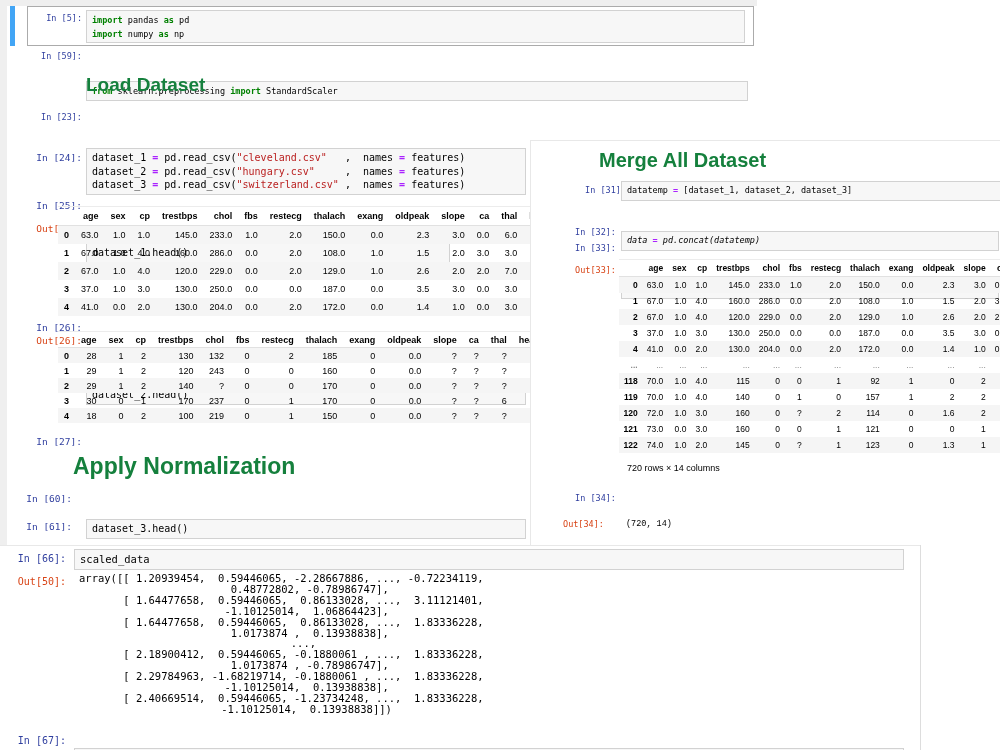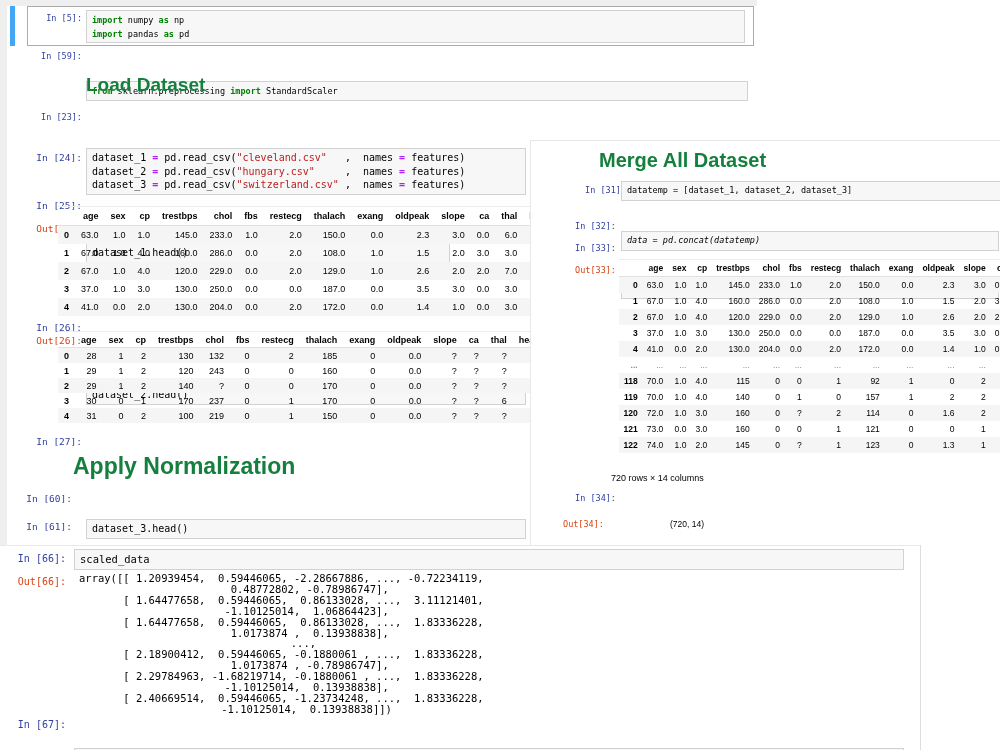--- a/index.html
+++ b/index.html
@@ -67,7 +67,7 @@
   <div class="abs sel-outline" style="left:27px;top:6px;width:727px;height:40px;"></div>
 
   <div class="abs prompt in" style="left:12px;top:13px;width:70px;">In [5]:</div>
-  <div class="abs code-area" style="left:86px;top:10px;width:659px;height:33px;"><div class="code-line"><span class="tk-kw">import</span><span class="tk-pl"> numpy </span><span class="tk-kw">as</span><span class="tk-pl"> np</span></div><div class="code-line"><span class="tk-kw">import</span><span class="tk-pl"> pandas </span><span class="tk-kw">as</span><span class="tk-pl"> pd</span></div></div>
+  <div class="abs code-area" style="left:86px;top:10px;width:659px;height:33px;"><div class="code-line"><span class="tk-kw">import</span><span class="tk-pl"> pandas </span><span class="tk-kw">as</span><span class="tk-pl"> pd</span></div><div class="code-line"><span class="tk-kw">import</span><span class="tk-pl"> numpy </span><span class="tk-kw">as</span><span class="tk-pl"> np</span></div></div>
 
   <div class="abs prompt in" style="left:12px;top:51px;width:70px;">In [59]:</div>
   <div class="abs code-area" style="left:86px;top:48px;width:662px;height:20px;"><div class="code-line"><span class="tk-kw">from</span><span class="tk-pl"> sklearn.preprocessing </span><span class="tk-kw">import</span><span class="tk-pl"> StandardScaler</span></div></div>

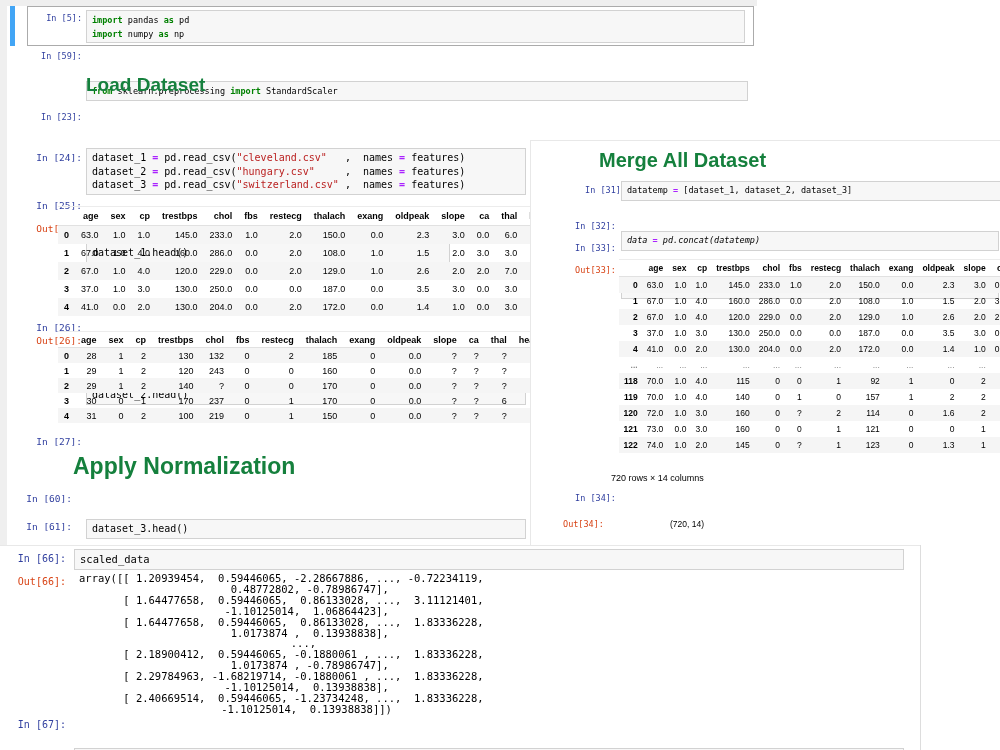--- a/index.html
+++ b/index.html
@@ -338,7 +338,7 @@
   <div class="abs prompt in" style="left:30px;top:44px;width:65px;">In [31]:</div>
   <div class="abs code-area" style="left:90px;top:40px;width:384px;height:20px;"><div class="code-line"><span class="tk-pl">datatemp </span><span class="tk-op">=</span><span class="tk-pl"> [dataset_1, dataset_2, dataset_3]</span></div></div>
 
-  <div class="abs prompt in" style="left:20px;top:80px;width:65px;">In [32]:</div>
+  <div class="abs prompt in" style="left:20px;top:86px;width:65px;">In [32]:</div>
   <div class="abs code-area" style="left:90px;top:70px;width:378px;height:20px;font-style:italic;"><div class="code-line"><span class="tk-pl">data </span><span class="tk-op">=</span><span class="tk-pl"> pd.concat(datatemp)</span></div></div>
 
   <div class="abs prompt in" style="left:20px;top:102px;width:65px;">In [33]:</div>

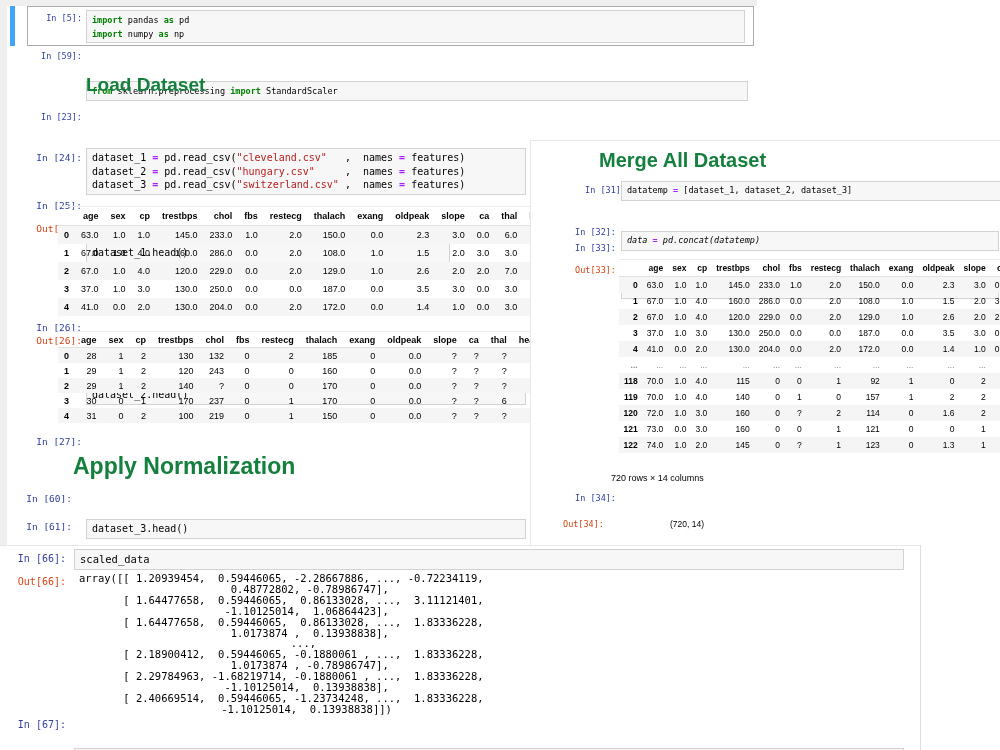--- a/index.html
+++ b/index.html
@@ -301,7 +301,7 @@
           </tr>
           <tr>
             <th>4</th>
-            <td>31</td>
+            <td>18</td>
             <td>0</td>
             <td>2</td>
             <td>100</td>

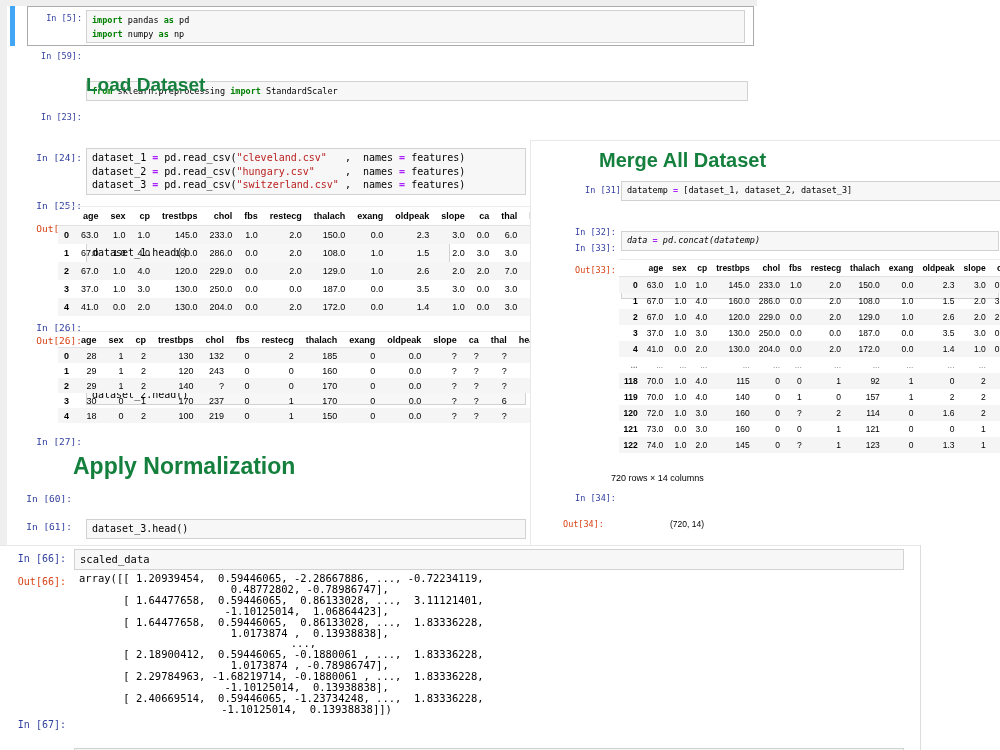--- a/index.html
+++ b/index.html
@@ -533,7 +533,7 @@
         </tbody>
       </table>
     </div>
-  <div class="abs tbl-footer" style="left:80px;top:322px;margin-top:10px;">720 rows × 14 columns</div>
+  <div class="abs tbl-footer" style="left:96px;top:322px;">720 rows × 14 columns</div>
 
   <div class="abs prompt in" style="left:20px;top:352px;width:65px;">In [34]:</div>
   <div class="abs code-area" style="left:90px;top:348px;width:378px;height:20px;"><div class="code-line"><span class="tk-pl">data.shape</span></div></div>

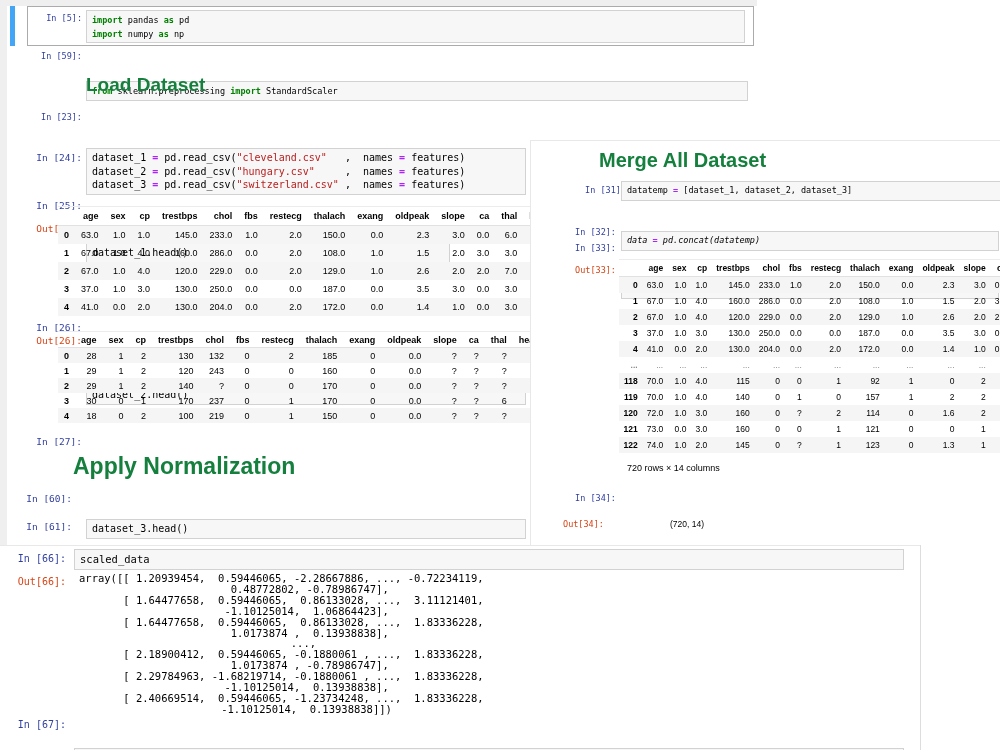--- a/index.html
+++ b/index.html
@@ -46,7 +46,7 @@
   .df-sml th, .df-sml td { padding:3px 4.5px; font-size:8.5px; }
 
   pre.out-text { font-family:"DejaVu Sans Mono", monospace; font-size:10.5px; line-height:10.9px; color:#000;text-align:center; }
-  .out-value { font-family:Liberation Sans, sans-serif; font-size:9.5px; color:#000;margin-left:44px; }
+  .out-value { font-family:Liberation Mono, monospace; font-size:9.5px; color:#000; }
 
   
   .gray-strip { background:#efefef; }

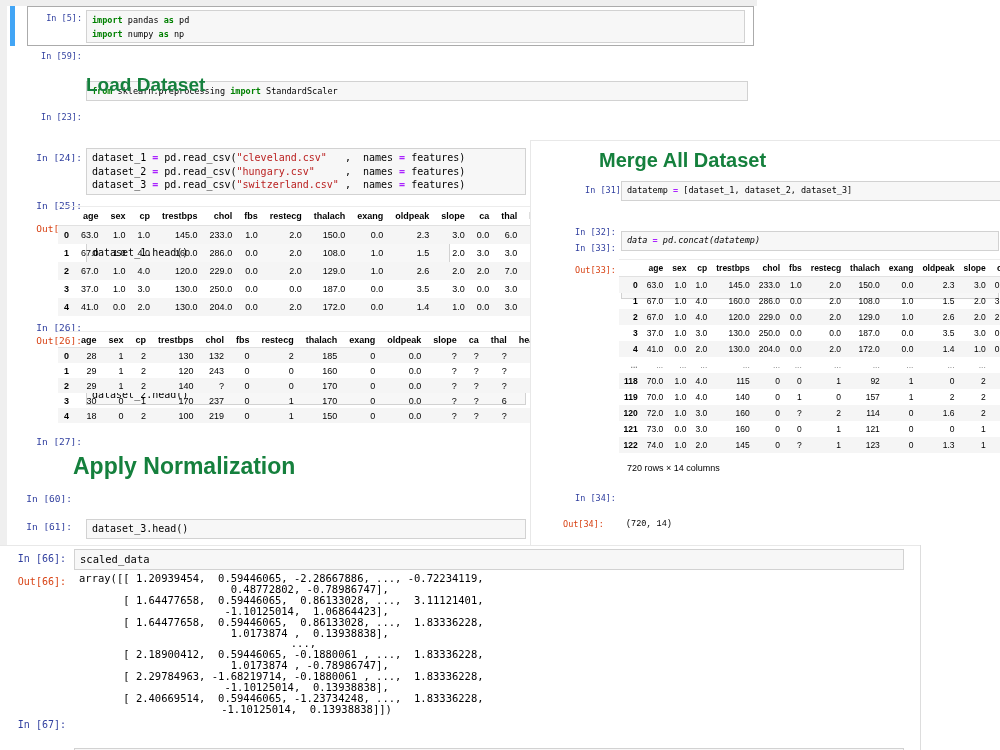--- a/index.html
+++ b/index.html
@@ -549,7 +549,7 @@
   <div class="abs prompt in" style="left:0;top:8px;width:66px;">In [66]:</div>
   <div class="abs code-area" style="left:74px;top:4px;width:830px;height:21px;"><div class="code-line"><span class="tk-pl">scaled_data</span></div></div>
 
-  <div class="abs prompt out" style="left:0;top:31px;width:66px;">Out[66]:</div>
+  <div class="abs prompt out" style="left:0;top:31px;width:66px;">Out[50]:</div>
   <pre class="abs out-text" style="left:79px;top:28px;">array([[ 1.20939454,  0.59446065, -2.28667886, ..., -0.72234119,
          0.48772802, -0.78986747],
        [ 1.64477658,  0.59446065,  0.86133028, ...,  3.11121401,

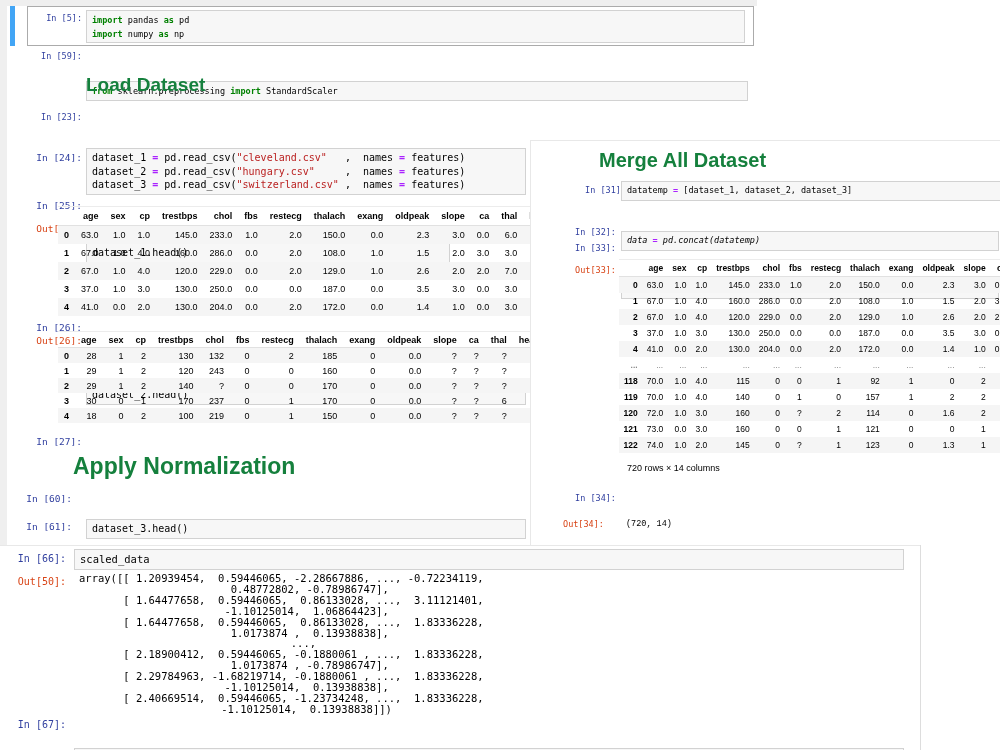--- a/index.html
+++ b/index.html
@@ -564,7 +564,7 @@
        [ 2.40669514,  0.59446065, -1.23734248, ...,  1.83336228,
         -1.10125014,  0.13938838]])</pre>
 
-  <div class="abs prompt in" style="left:0;top:174px;width:66px;">In [67]:</div>
+  <div class="abs prompt in" style="left:0;top:190px;width:66px;">In [67]:</div>
   <div class="abs code-area" style="left:74px;top:182px;width:830px;height:21px;"></div>
 </div>
 

